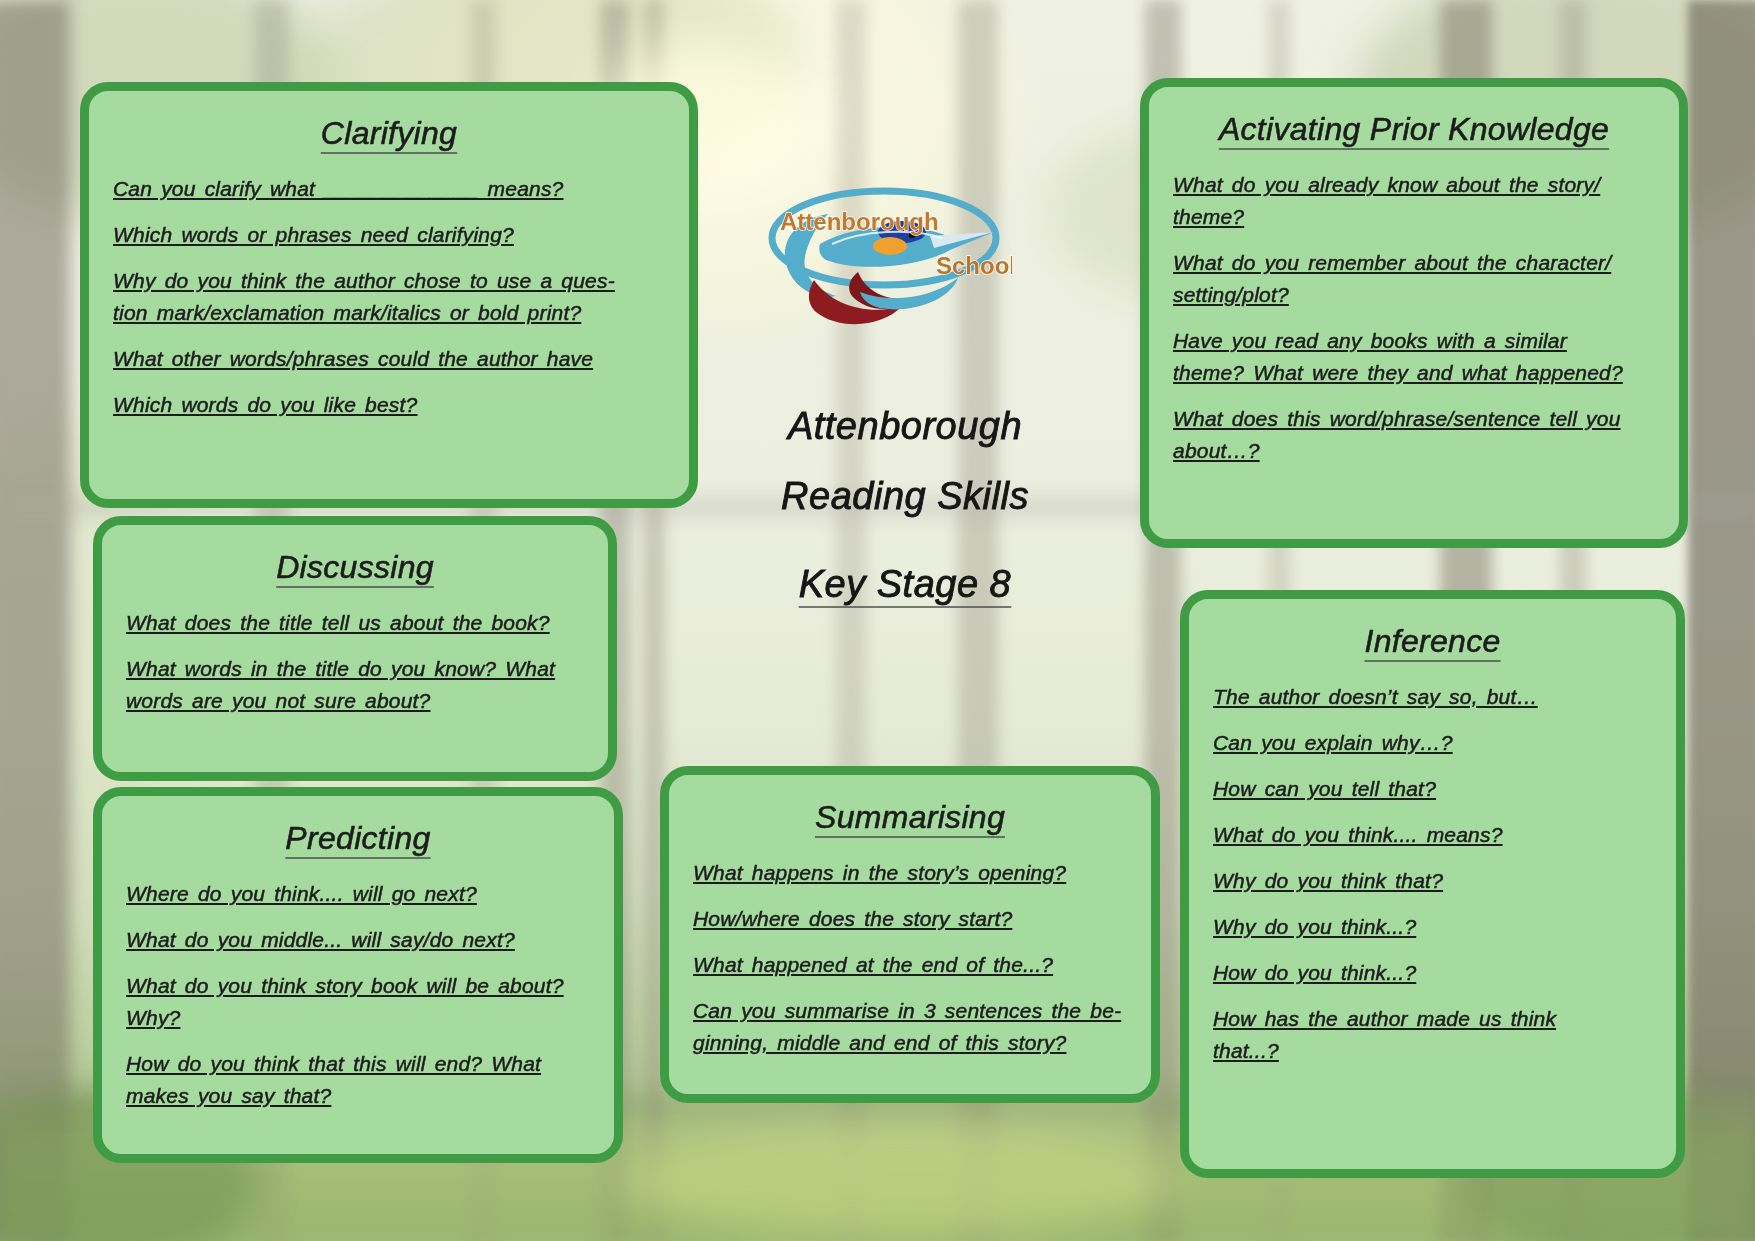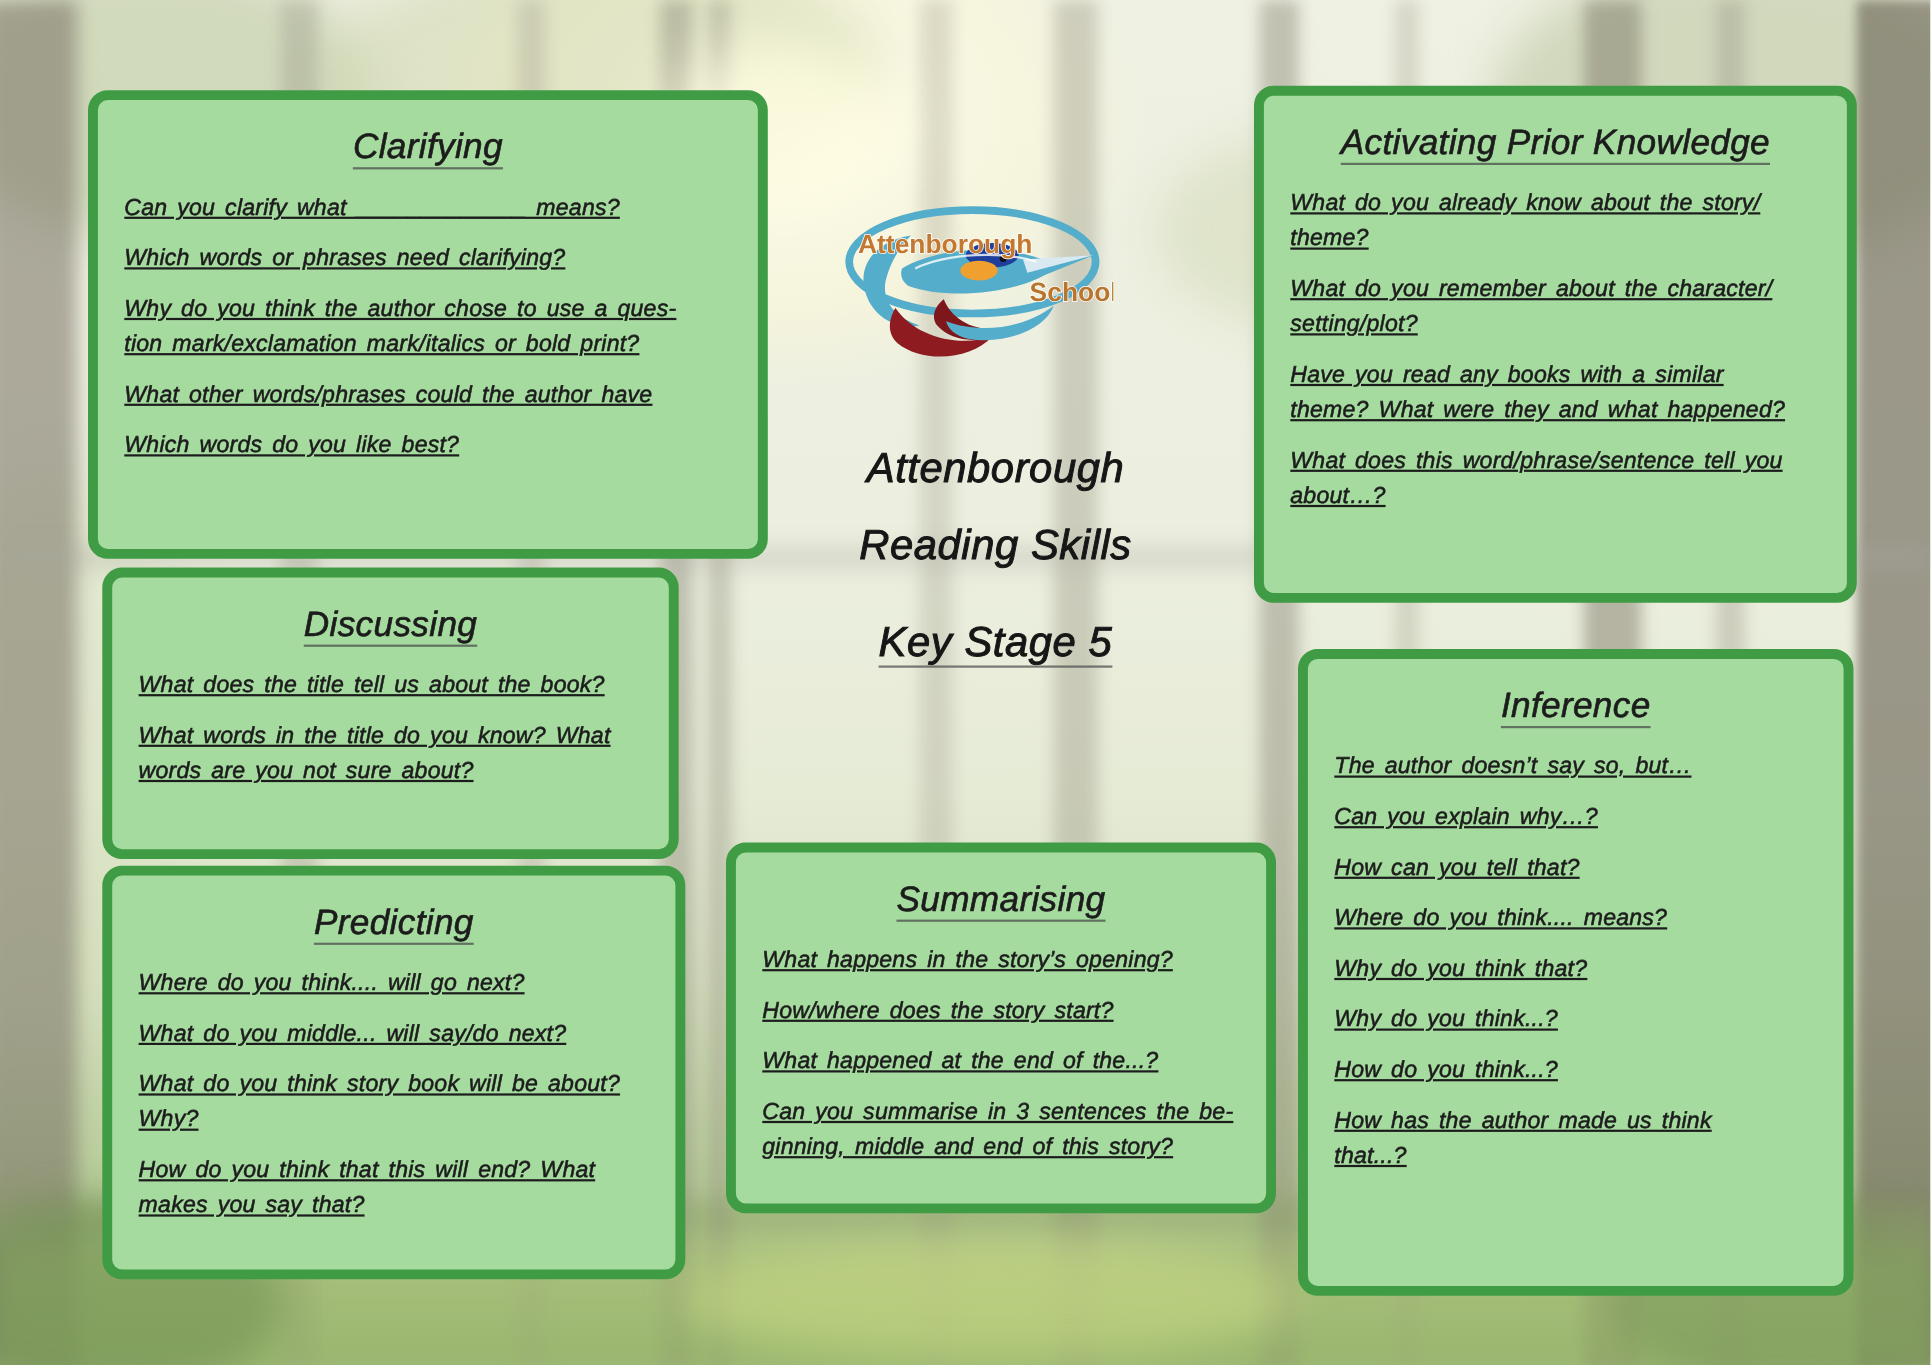--- a/index.html
+++ b/index.html
@@ -19,7 +19,7 @@
     position:absolute;
     background:var(--box-fill,#A5DB9F);
     border:9px solid var(--box-border,#3F9C44);
-    border-radius:18px;
+    border-radius:28px;
     color:var(--text,#1c1c1c);
     overflow:hidden;
   }

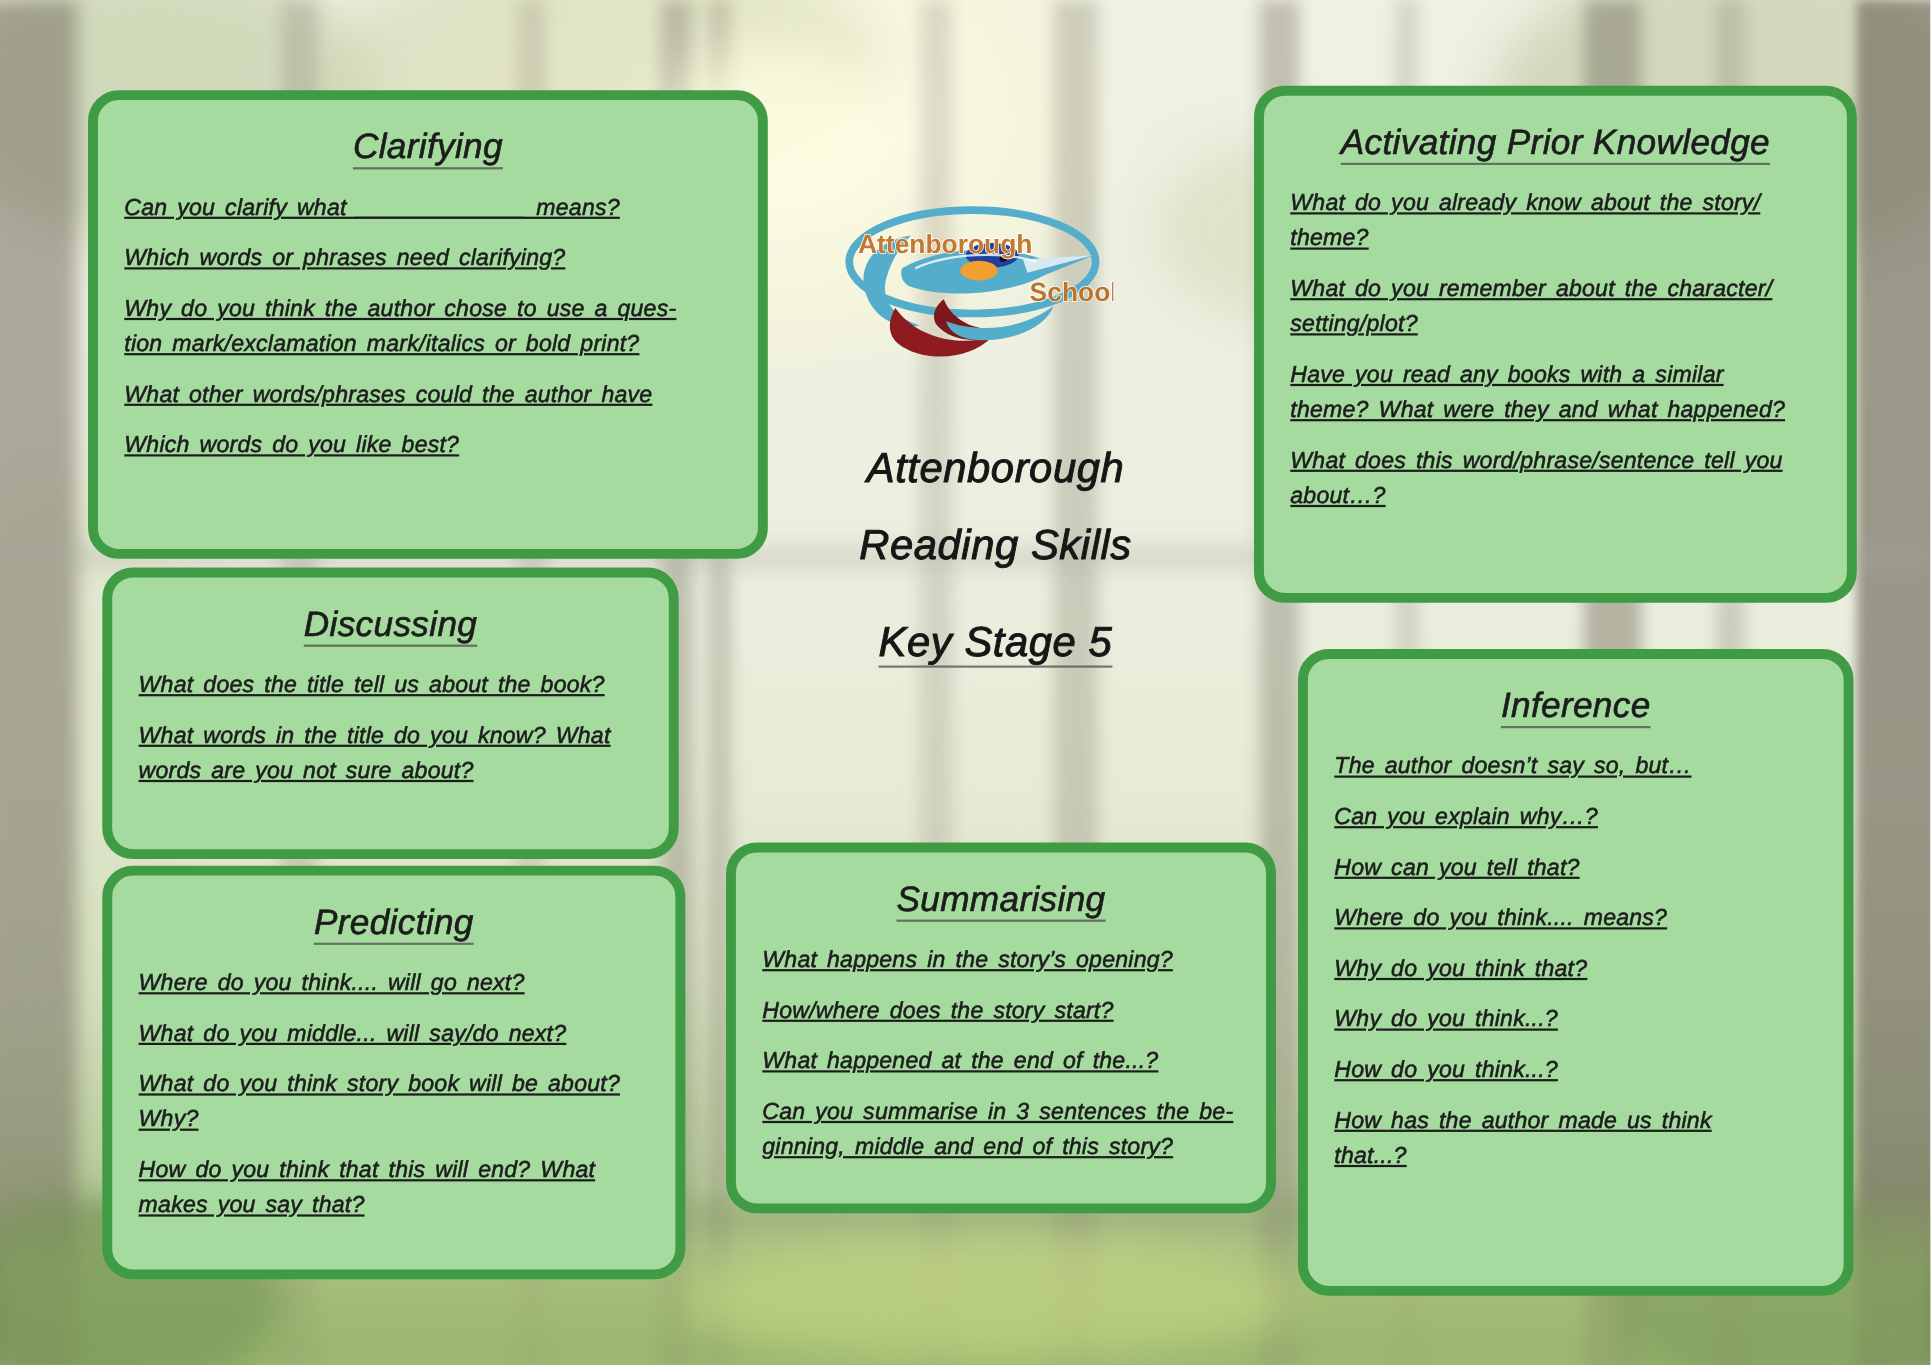--- a/index.html
+++ b/index.html
@@ -112,7 +112,7 @@
   <div id="center-title">
     <div class="title-line"><span>Attenborough</span></div>
     <div class="title-line gap-small"><span>Reading Skills</span></div>
-    <div class="title-line gap-large"><span class="underlined">Key Stage 5</span></div>
+    <div class="title-line gap-large"><span class="underlined">Key Stage 8</span></div>
   </div>
 
   <div class="box" style="left:80px;top:82px;width:600px;height:408px;">

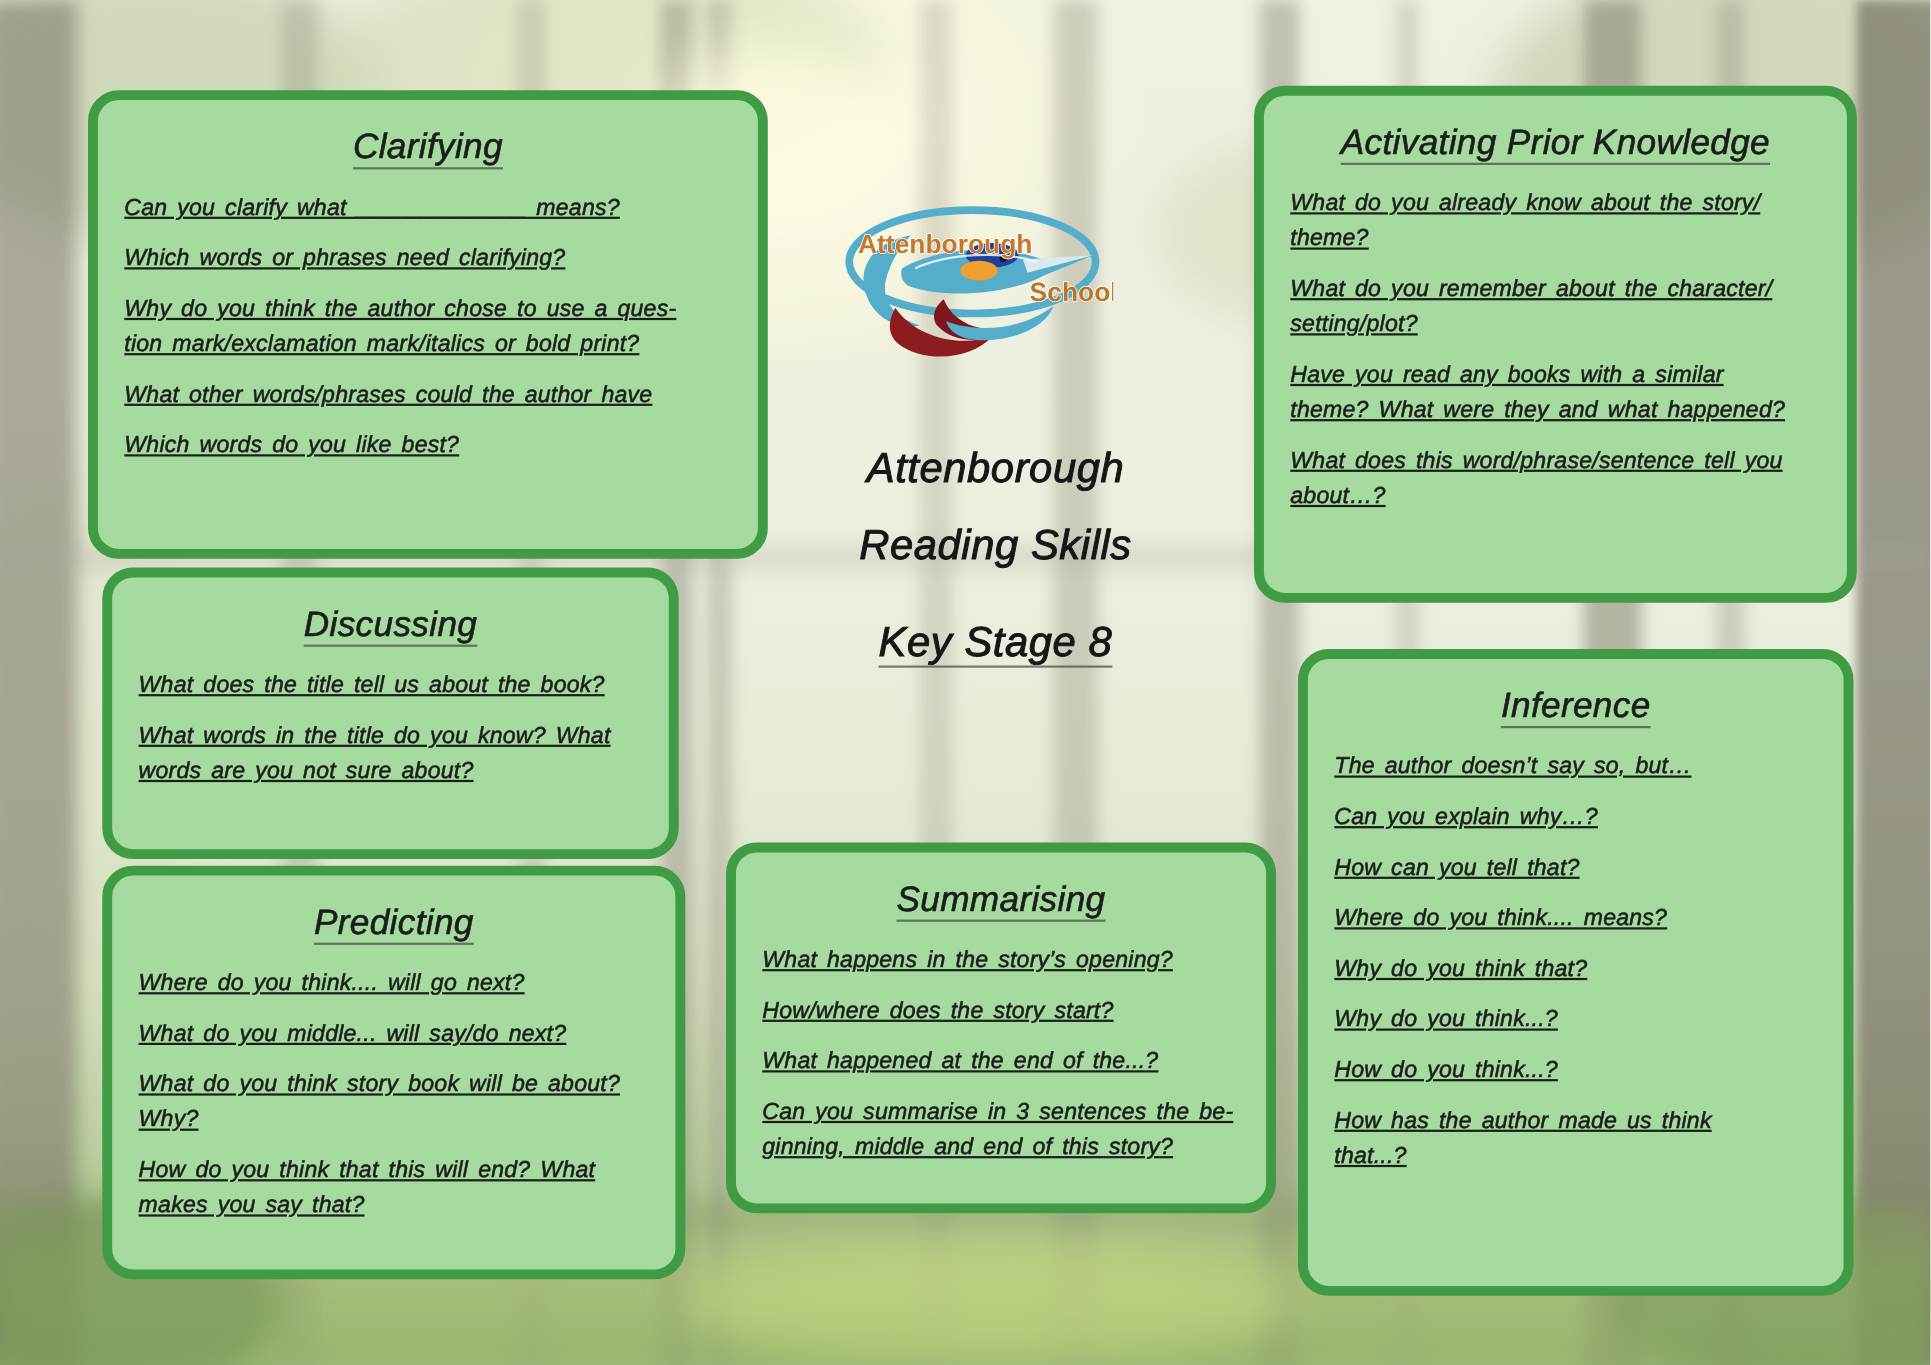--- a/index.html
+++ b/index.html
@@ -224,7 +224,7 @@
           <div class="qline">How can you tell that?</div>
         </div>
         <div class="para">
-          <div class="qline">Where do you think.... means?</div>
+          <div class="qline">What do you think.... means?</div>
         </div>
         <div class="para">
           <div class="qline">Why do you think that?</div>

